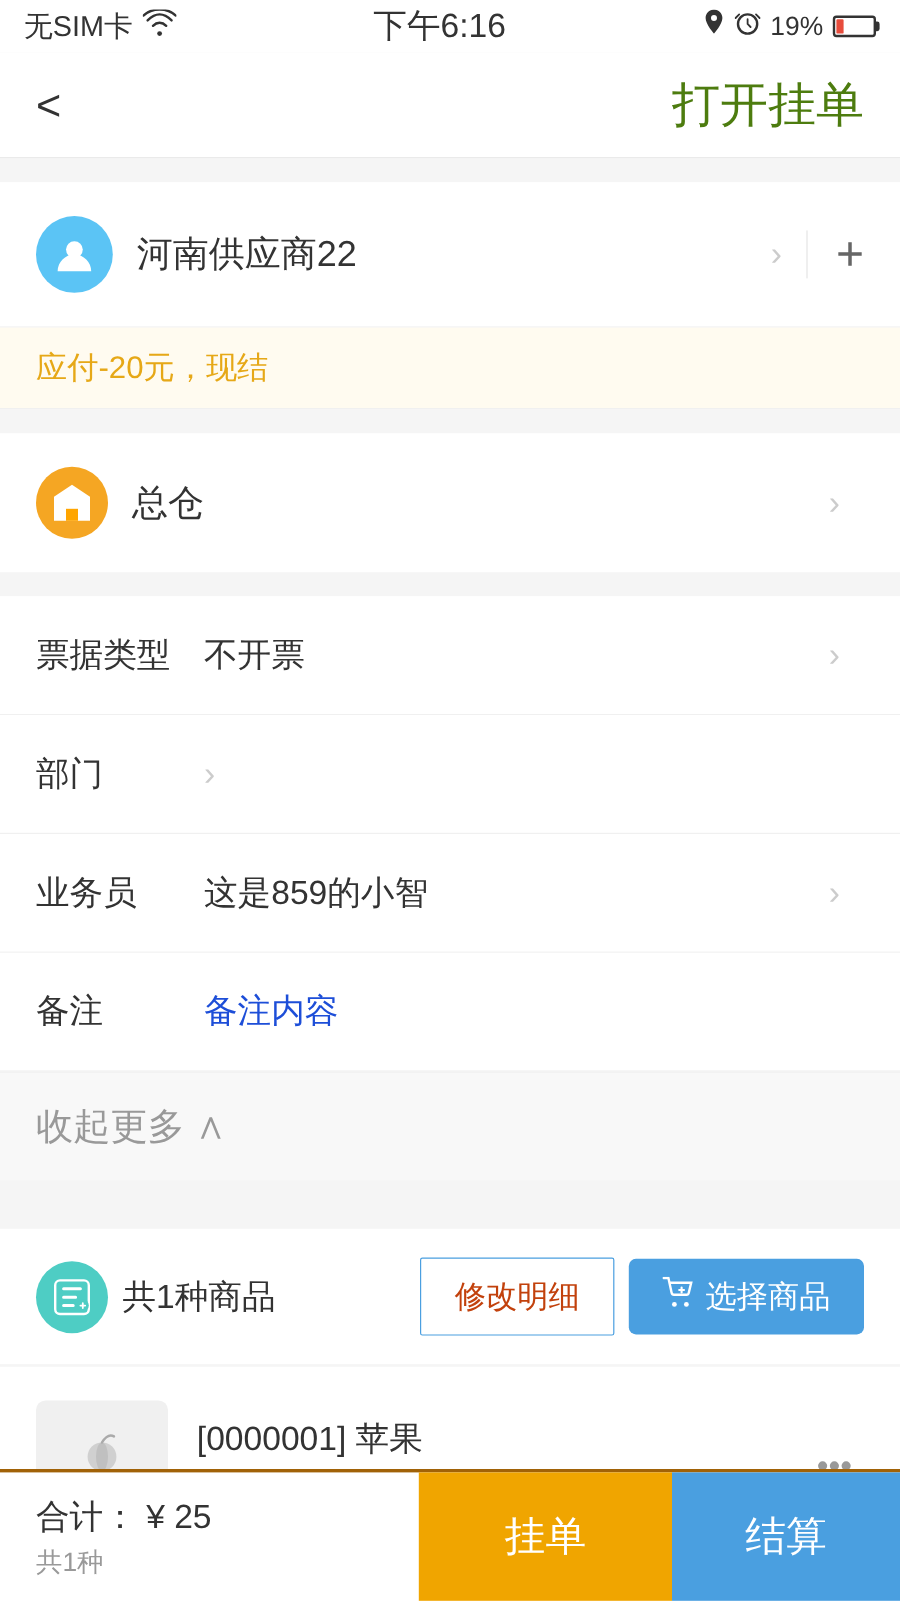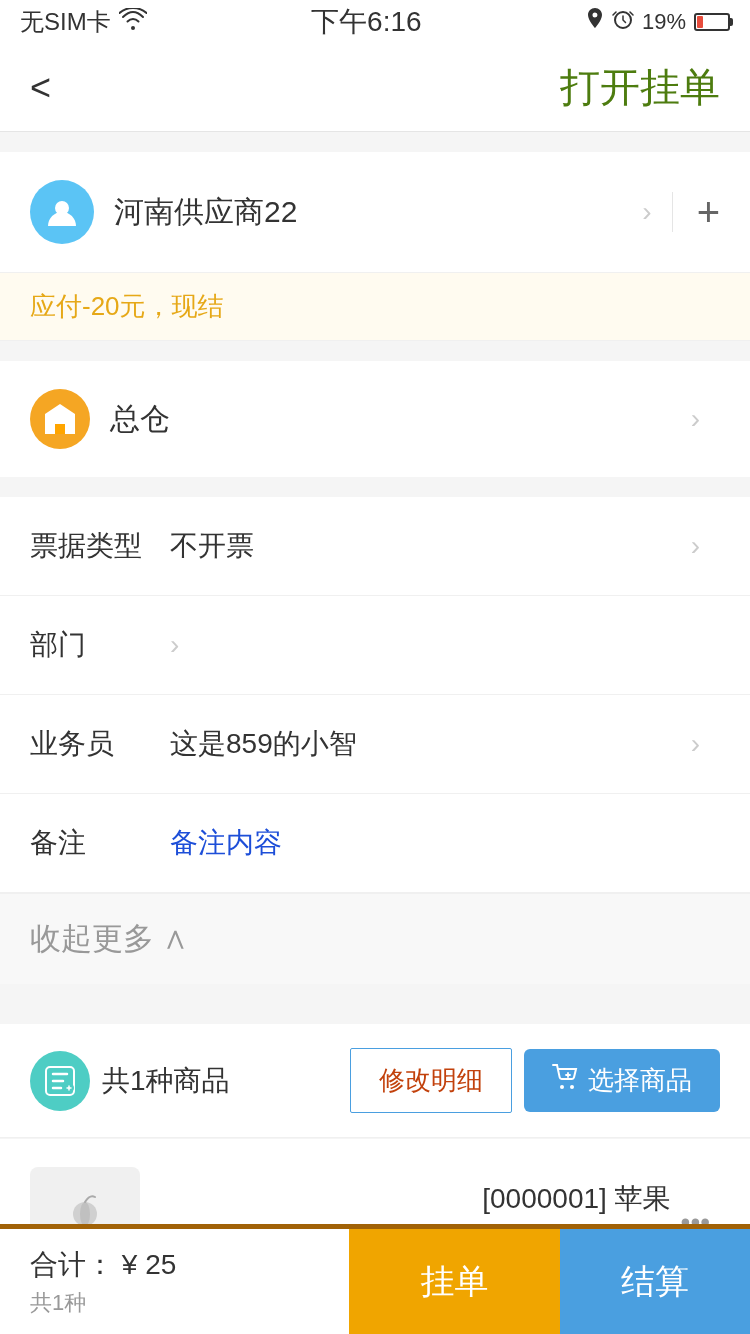--- a/index.html
+++ b/index.html
@@ -248,7 +248,6 @@
       padding: 28px 30px;
       border-bottom: 1px solid #f0f0f0;
       margin-top: 1px;
-      text-align: right;
     }
     .product-thumb {
       width: 110px; height: 110px;

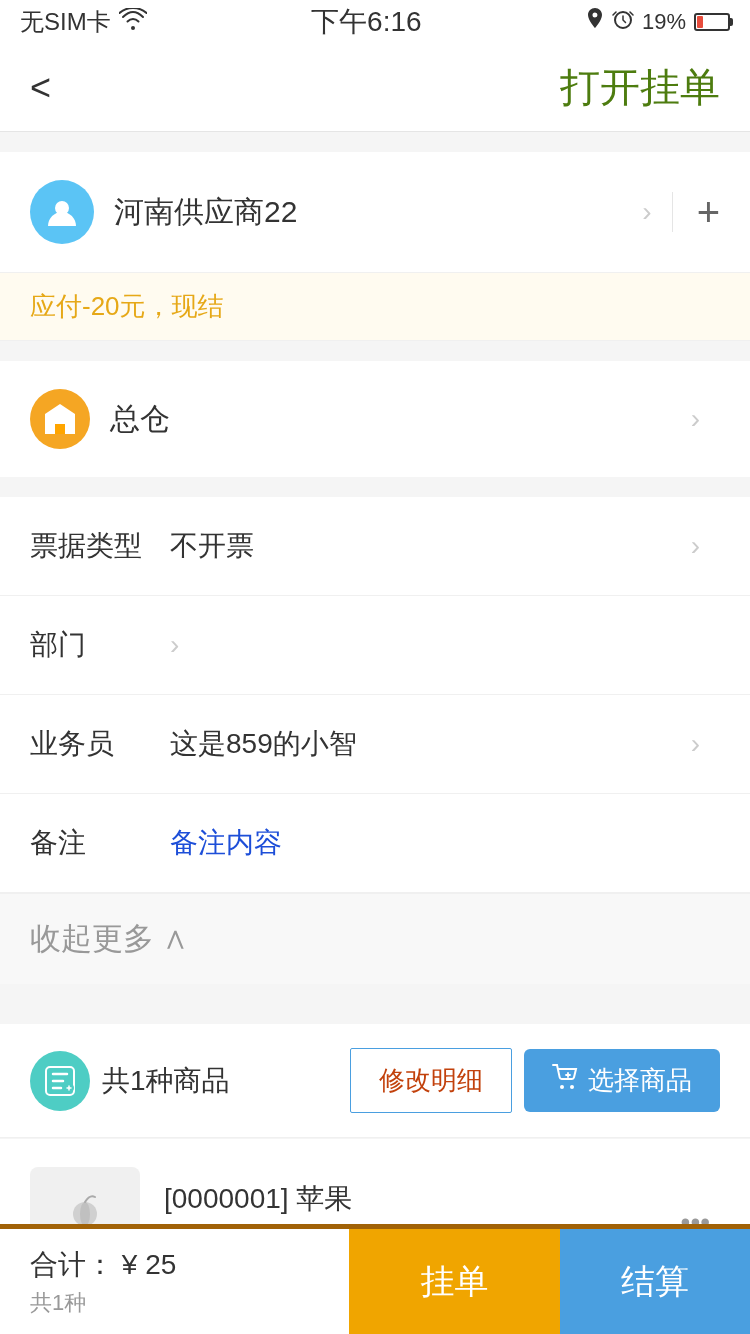--- a/index.html
+++ b/index.html
@@ -291,7 +291,7 @@
       background: #fff;
       display: flex;
       align-items: stretch;
-      border-top: 5px solid #a16207;
+      border-top: 3px solid #a16207;
     }
     .total-info {
       flex: 1;

